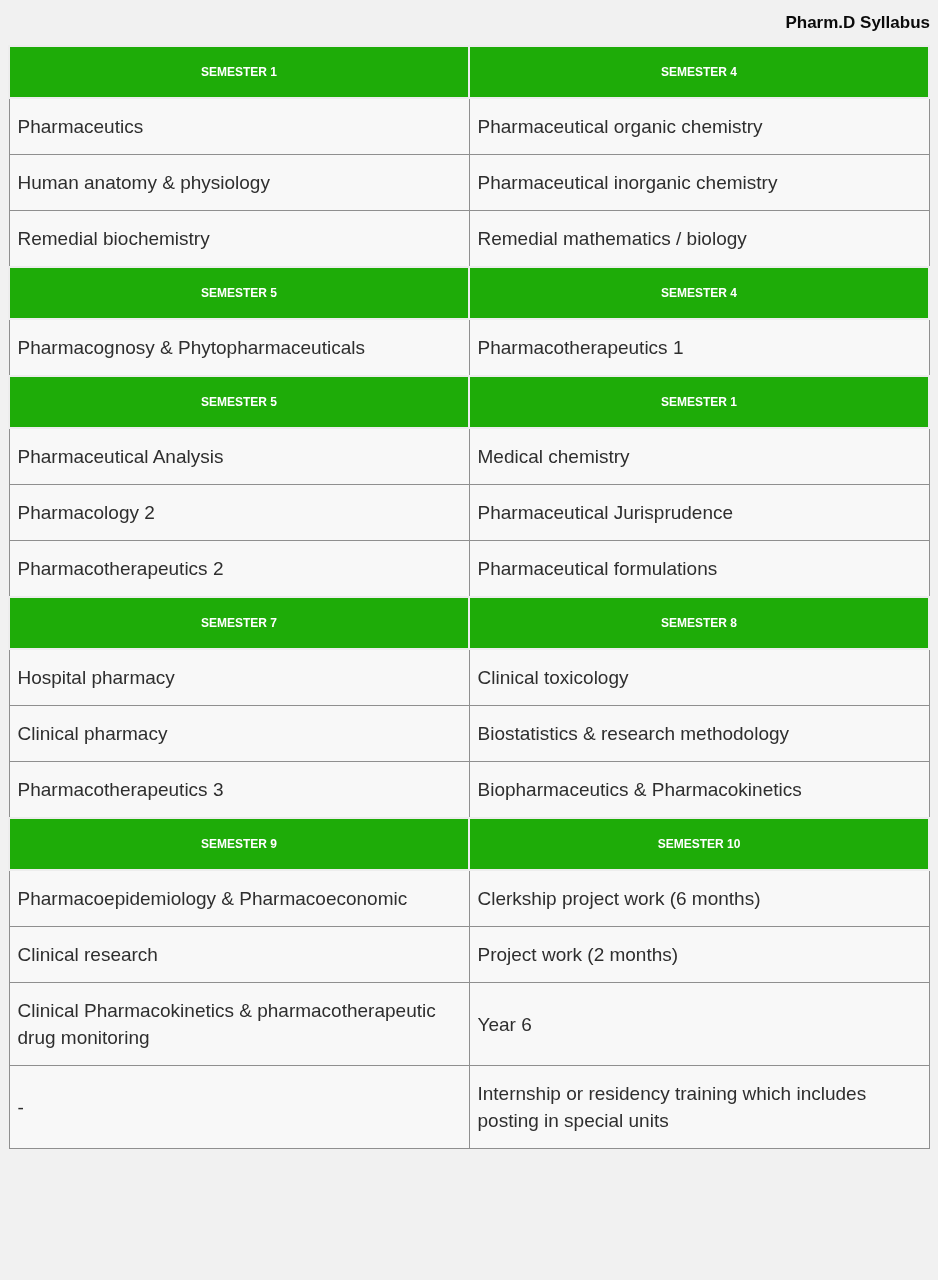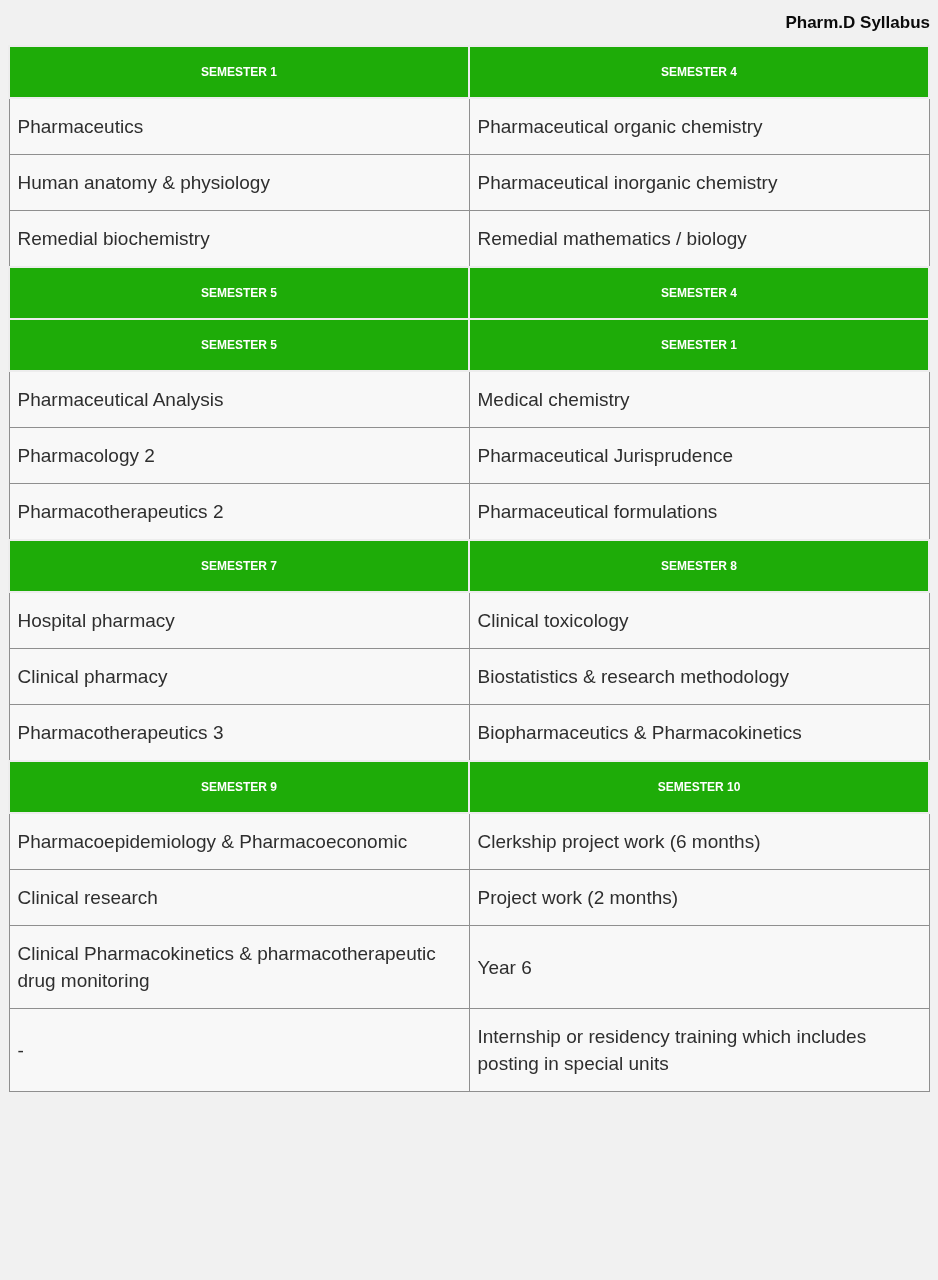--- a/index.html
+++ b/index.html
@@ -88,6 +88,10 @@
       <th>SEMESTER 5</th>
       <th>SEMESTER 4</th>
     </tr>
+    <tr>
+      <td>Pharmacognosy &amp; Phytopharmaceuticals</td>
+      <td>Pharmacotherapeutics 1</td>
+    </tr>
 
     <tr>
       <th>SEMESTER 5</th>

